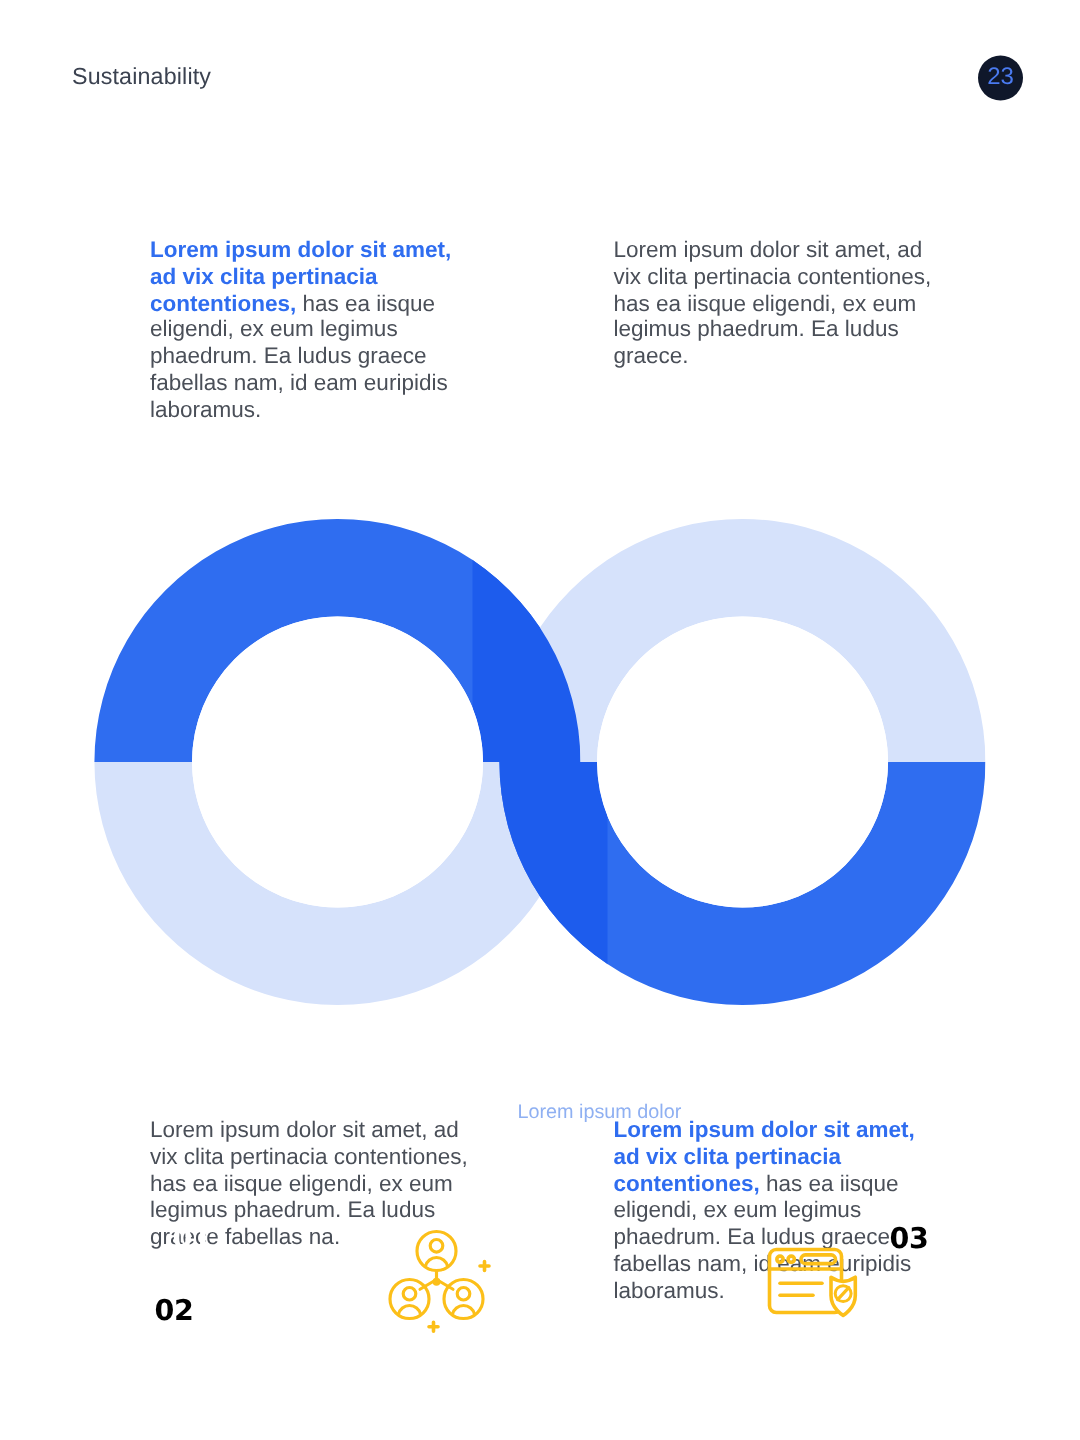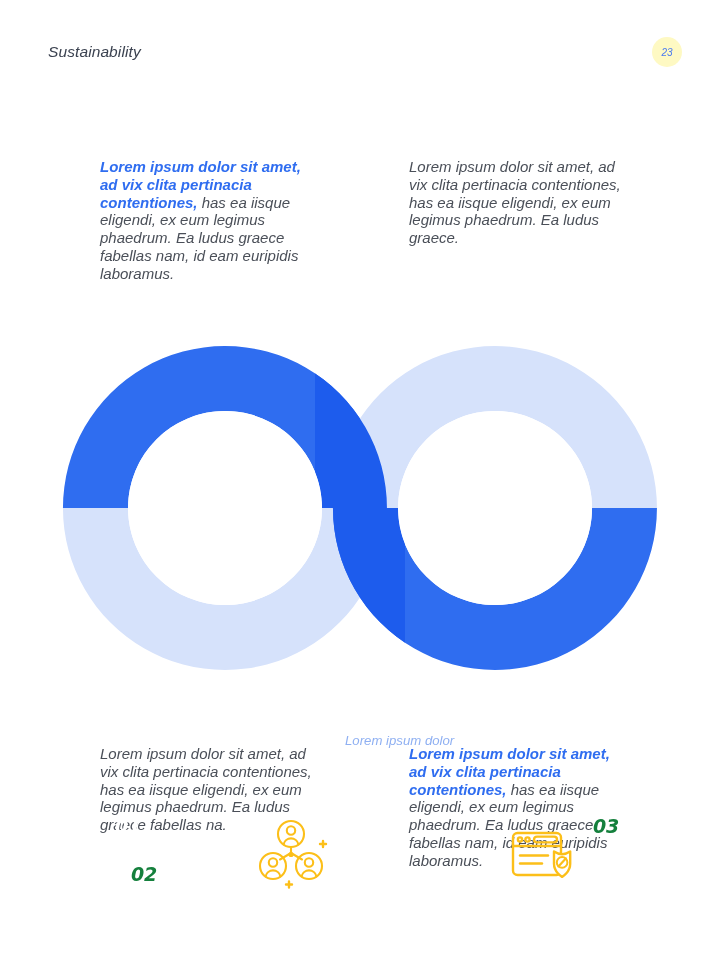--- a/index.html
+++ b/index.html
@@ -17,7 +17,6 @@
     width: 720px;
     height: 960px;
     background: #ffffff;
-    font-style: italic;
   }
 
   

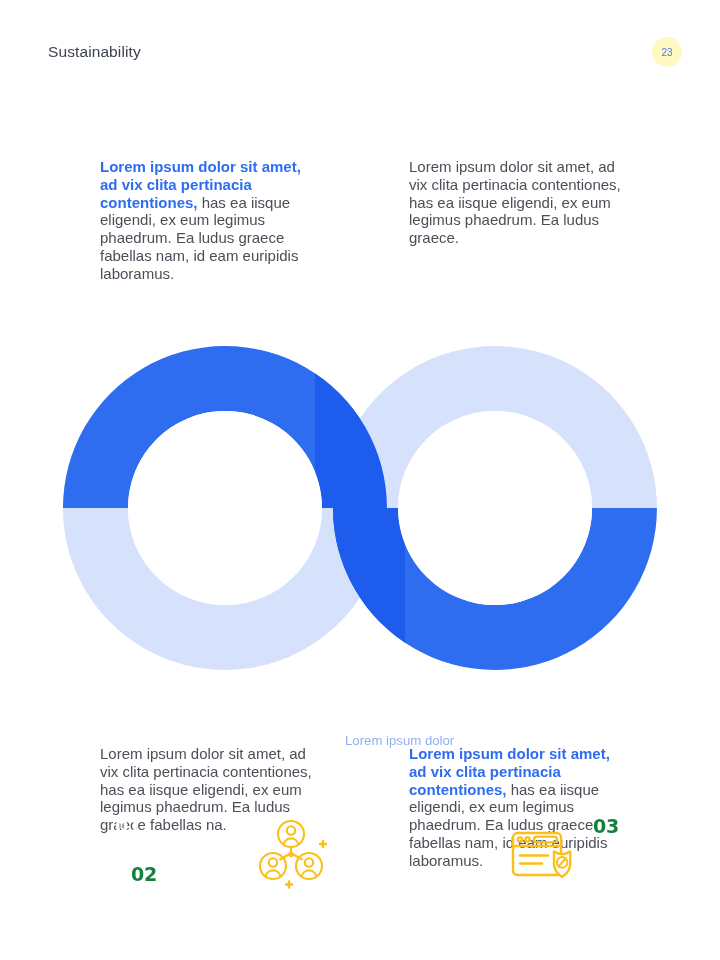--- a/index.html
+++ b/index.html
@@ -40,11 +40,11 @@
     width: 30px;
     height: 30px;
     border-radius: 50%;
-    background: #fef9c3;
+    background: #0f172a;
     display: flex;
     align-items: center;
     justify-content: center;
-    font-size: 10px;
+    font-size: 16px;
     color: #4a7af0;
   }
 

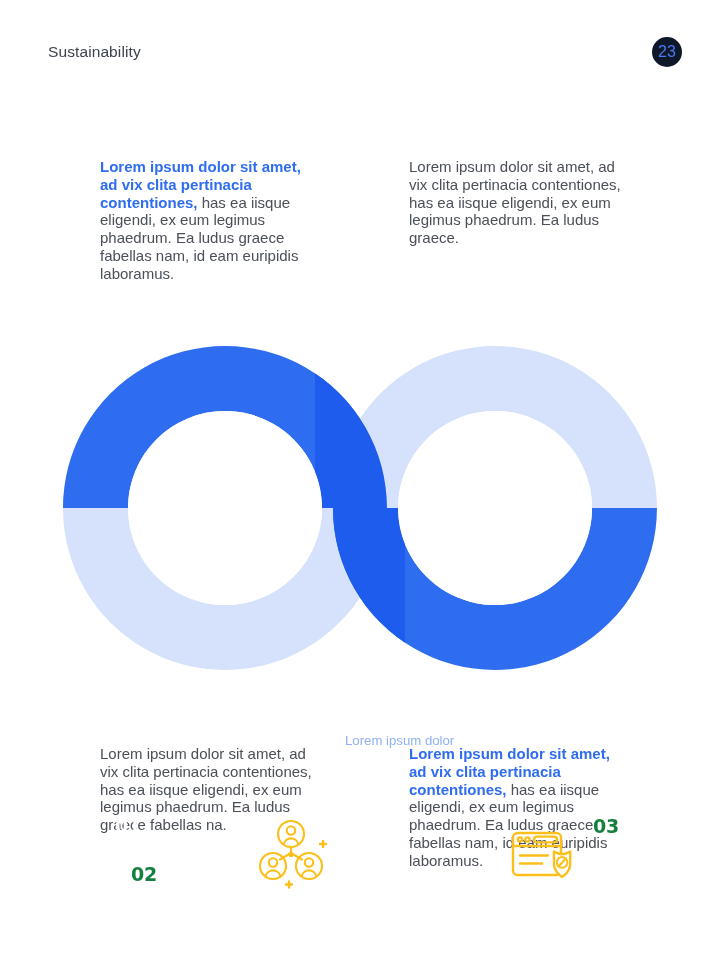--- a/index.html
+++ b/index.html
@@ -97,7 +97,7 @@
     pointer-events: none;
   }
   .num.on-dark  { color: #ffffff; }
-  .num.on-light { color: #15803d; }
+  .num.on-light { color: #000000; }
   #num-01 { left: 43px;  top: 470px; margin-left: 12px; }
   #num-02 { left: 43px;  top: 518px; margin-left: 28px; }
   #num-03 { left: 533px; top: 470px; }

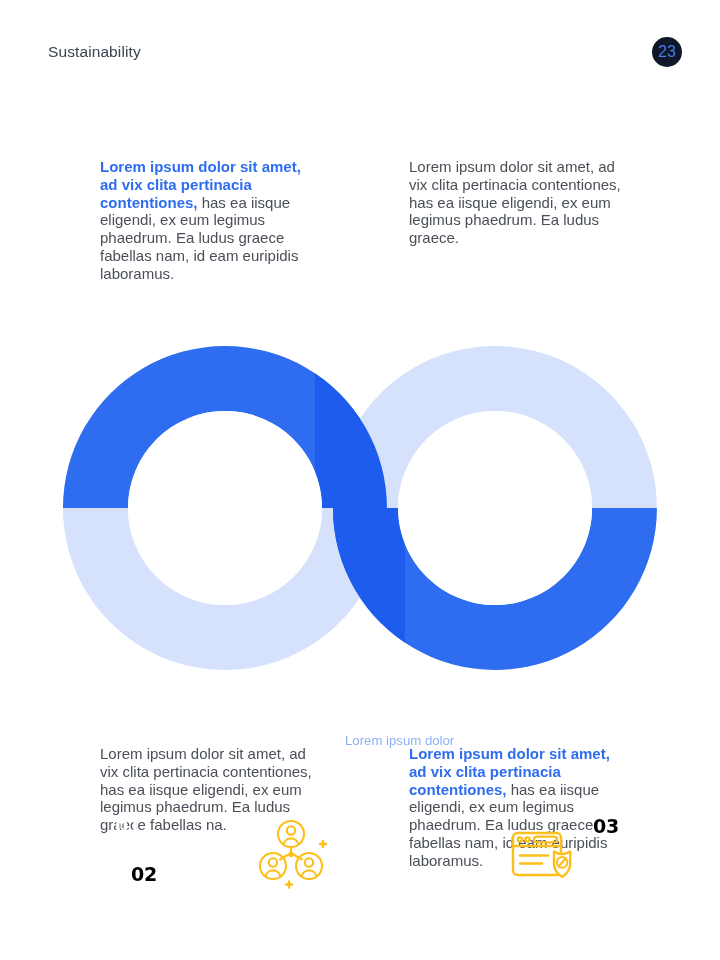--- a/index.html
+++ b/index.html
@@ -99,7 +99,7 @@
   .num.on-dark  { color: #ffffff; }
   .num.on-light { color: #000000; }
   #num-01 { left: 43px;  top: 470px; margin-left: 12px; }
-  #num-02 { left: 43px;  top: 518px; margin-left: 28px; }
+  #num-02 { left: 43px;  top: 518px; }
   #num-03 { left: 533px; top: 470px; }
   #num-04 { left: 533px; top: 518px; }
 

